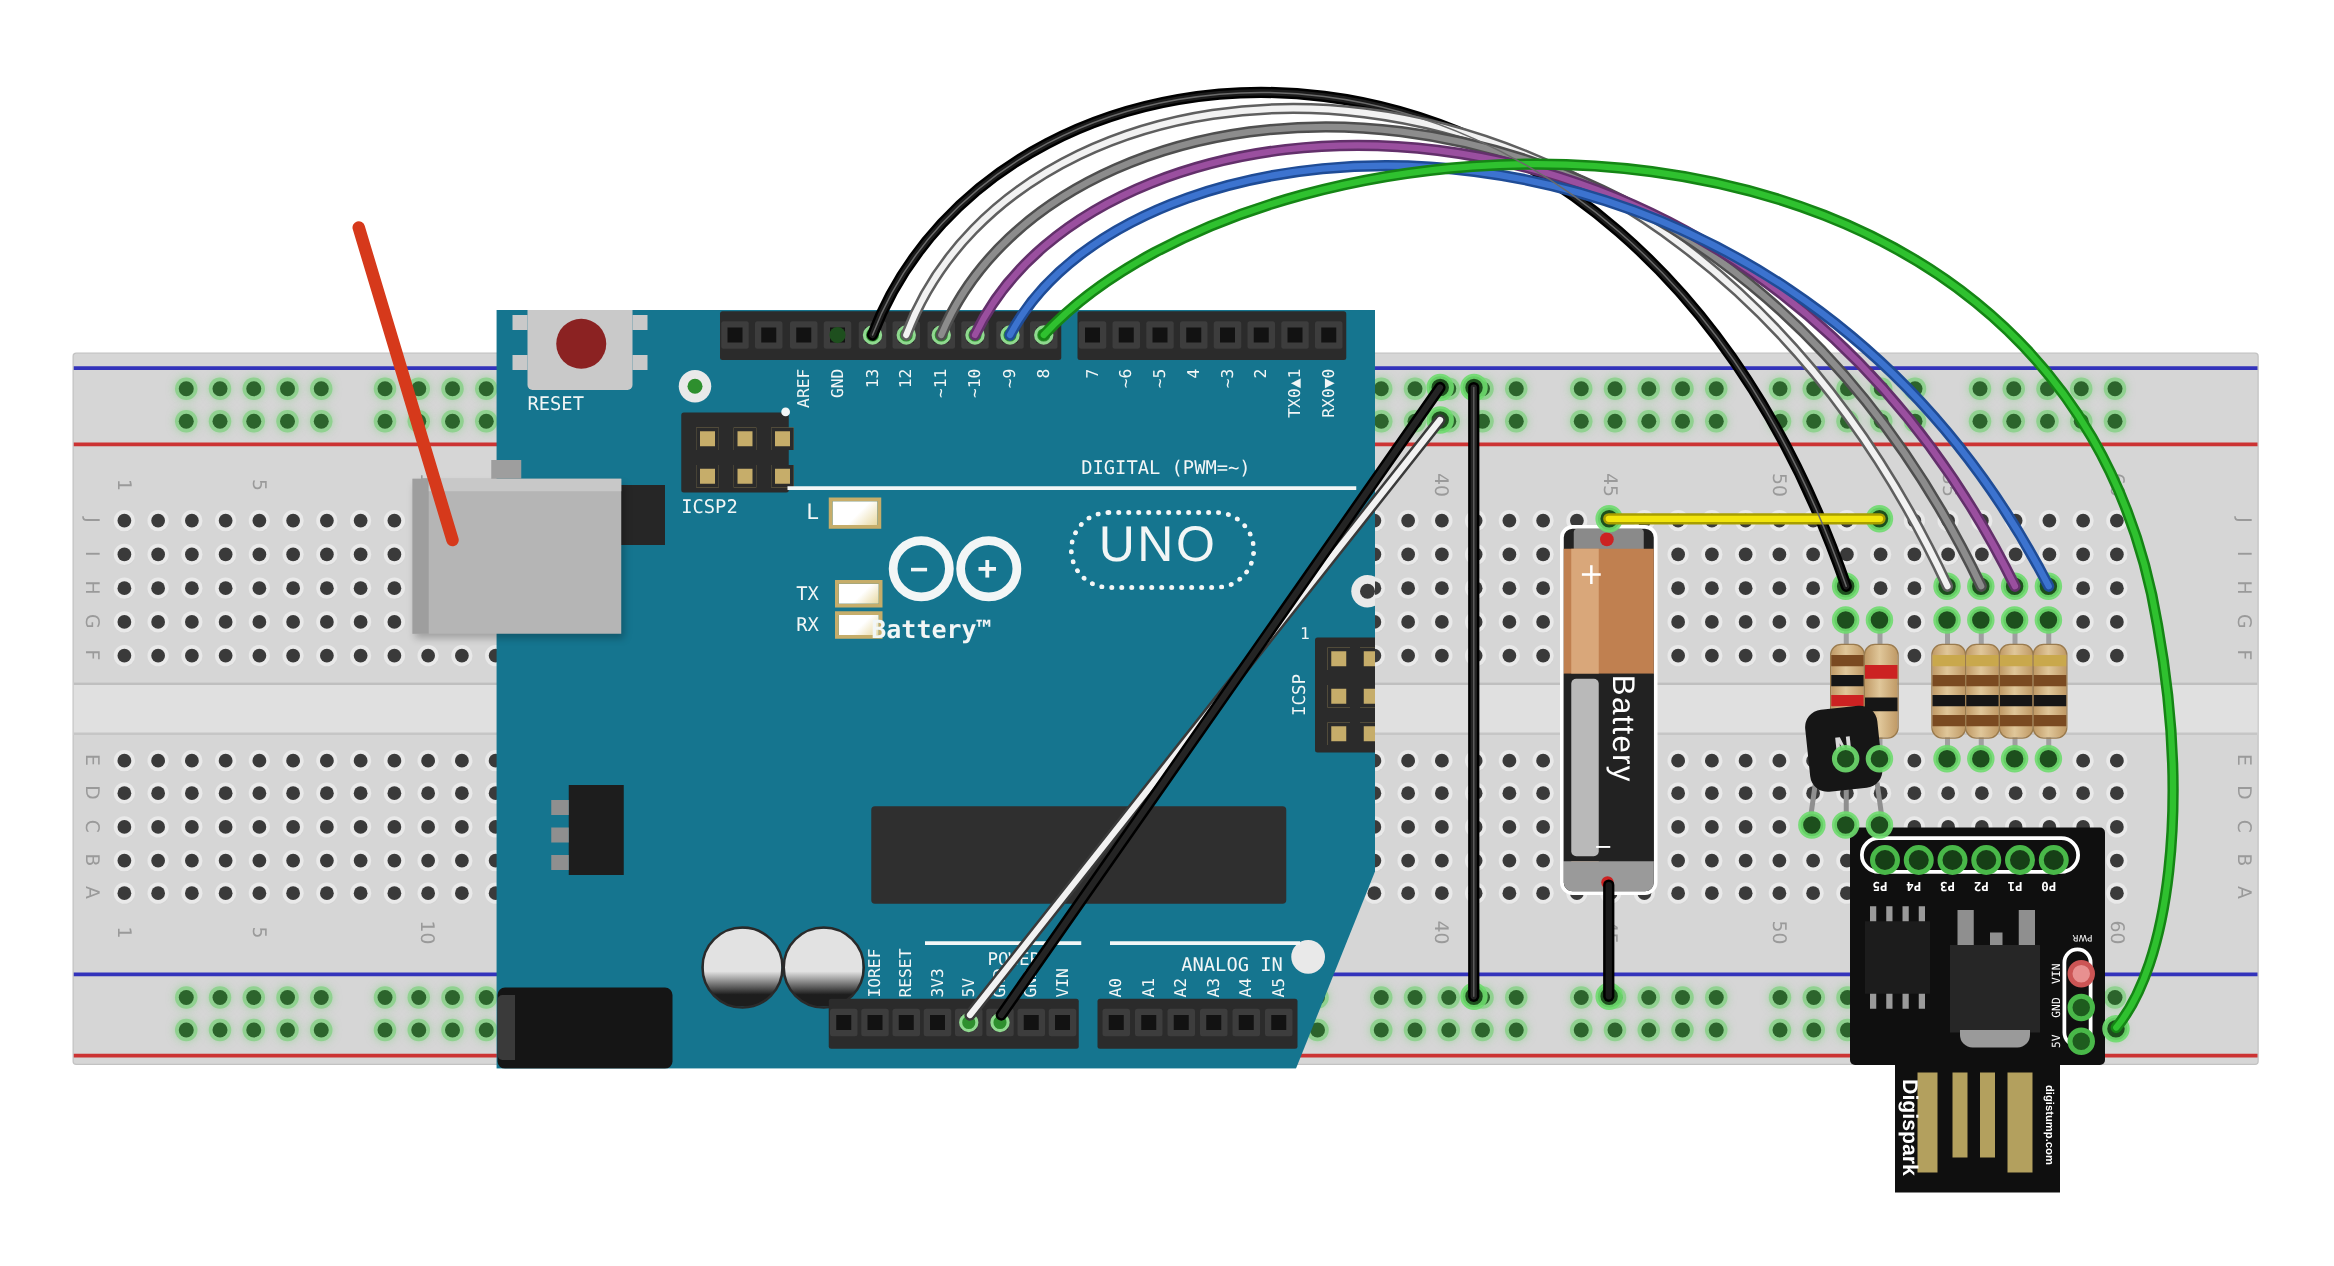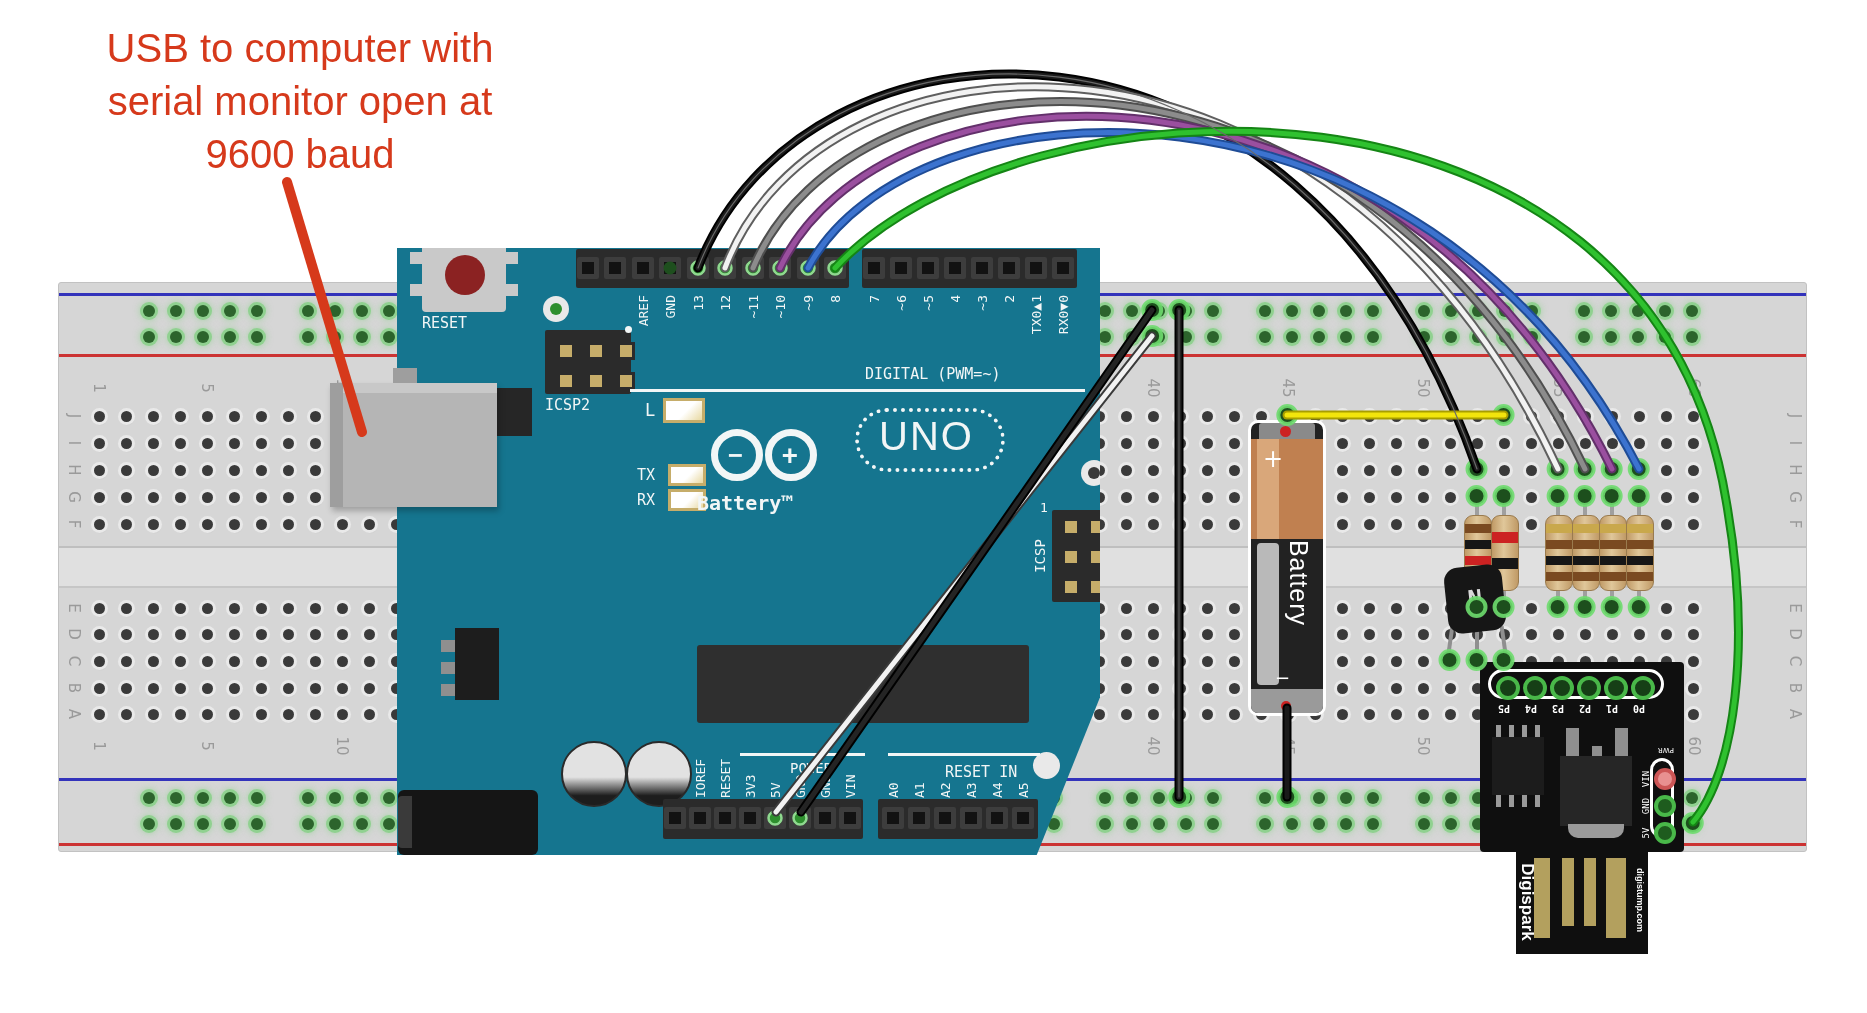--- a/index.html
+++ b/index.html
@@ -1300,11 +1300,6 @@
       <path d="M287,182 L362,432" fill="none" stroke="#d6391b" stroke-width="10" stroke-linecap="round"></path>
     </svg>
 
-  <div class="abs" style="left:50px;top:22px;width:500px;text-align:center;z-index:30;font-family:'Liberation Sans',sans-serif;font-size:40px;line-height:53px;color:#d6391b;">
-    <div>USB to computer with</div>
-    <div>serial monitor open at</div>
-    <div>9600 baud</div>
-  </div>
 
 </div>
 

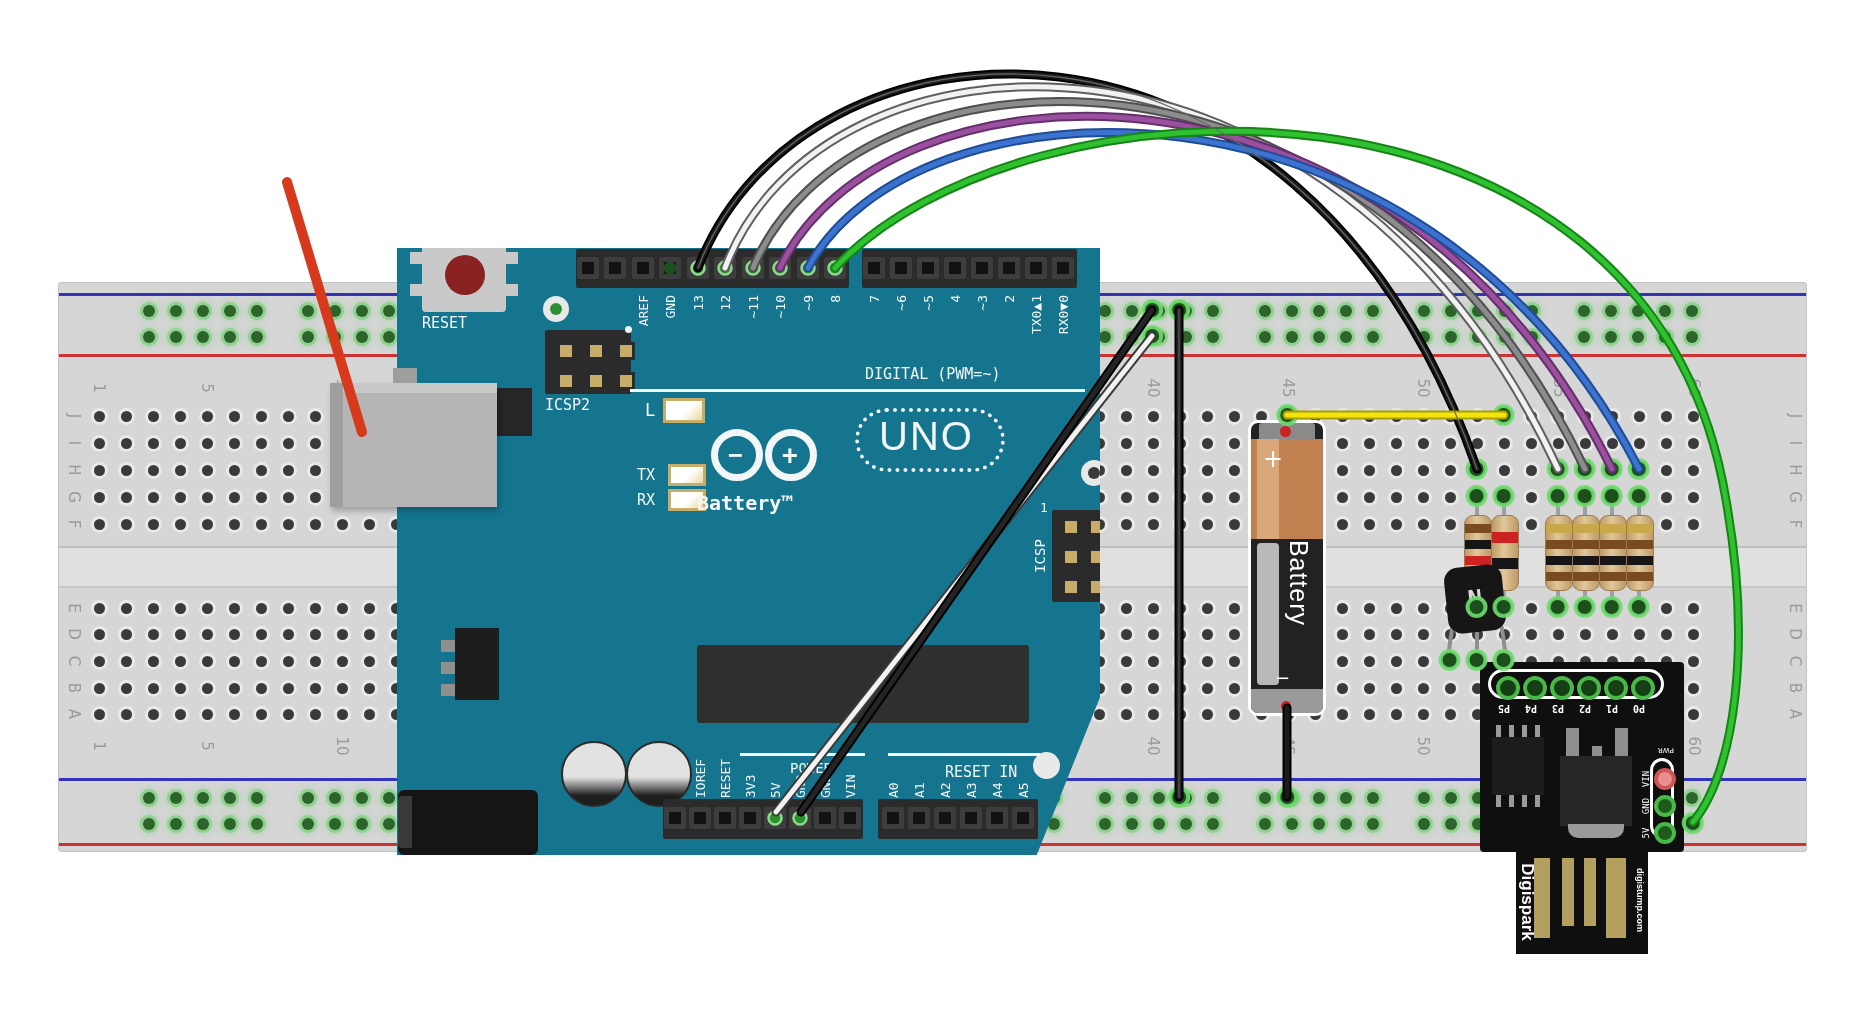--- a/index.html
+++ b/index.html
@@ -1165,7 +1165,7 @@
     <div class="whiteline" style="left:343px;top:505px;width:125px;"></div>
     <div class="silk" style="left:393px;top:512px;font-size:14px;">POWER</div>
     <div class="whiteline" style="left:491px;top:505px;width:152px;"></div>
-    <div class="silk" style="left:548px;top:515px;font-size:15px;">RESET IN</div>
+    <div class="silk" style="left:548px;top:515px;font-size:15px;">ANALOG IN</div>
     <div class="hdr" style="left:266px;top:551px;width:200px;height:40px;"></div>
     <div class="hdr" style="left:481px;top:551px;width:160px;height:40px;"></div>
     <div id="bottom-sockets">

